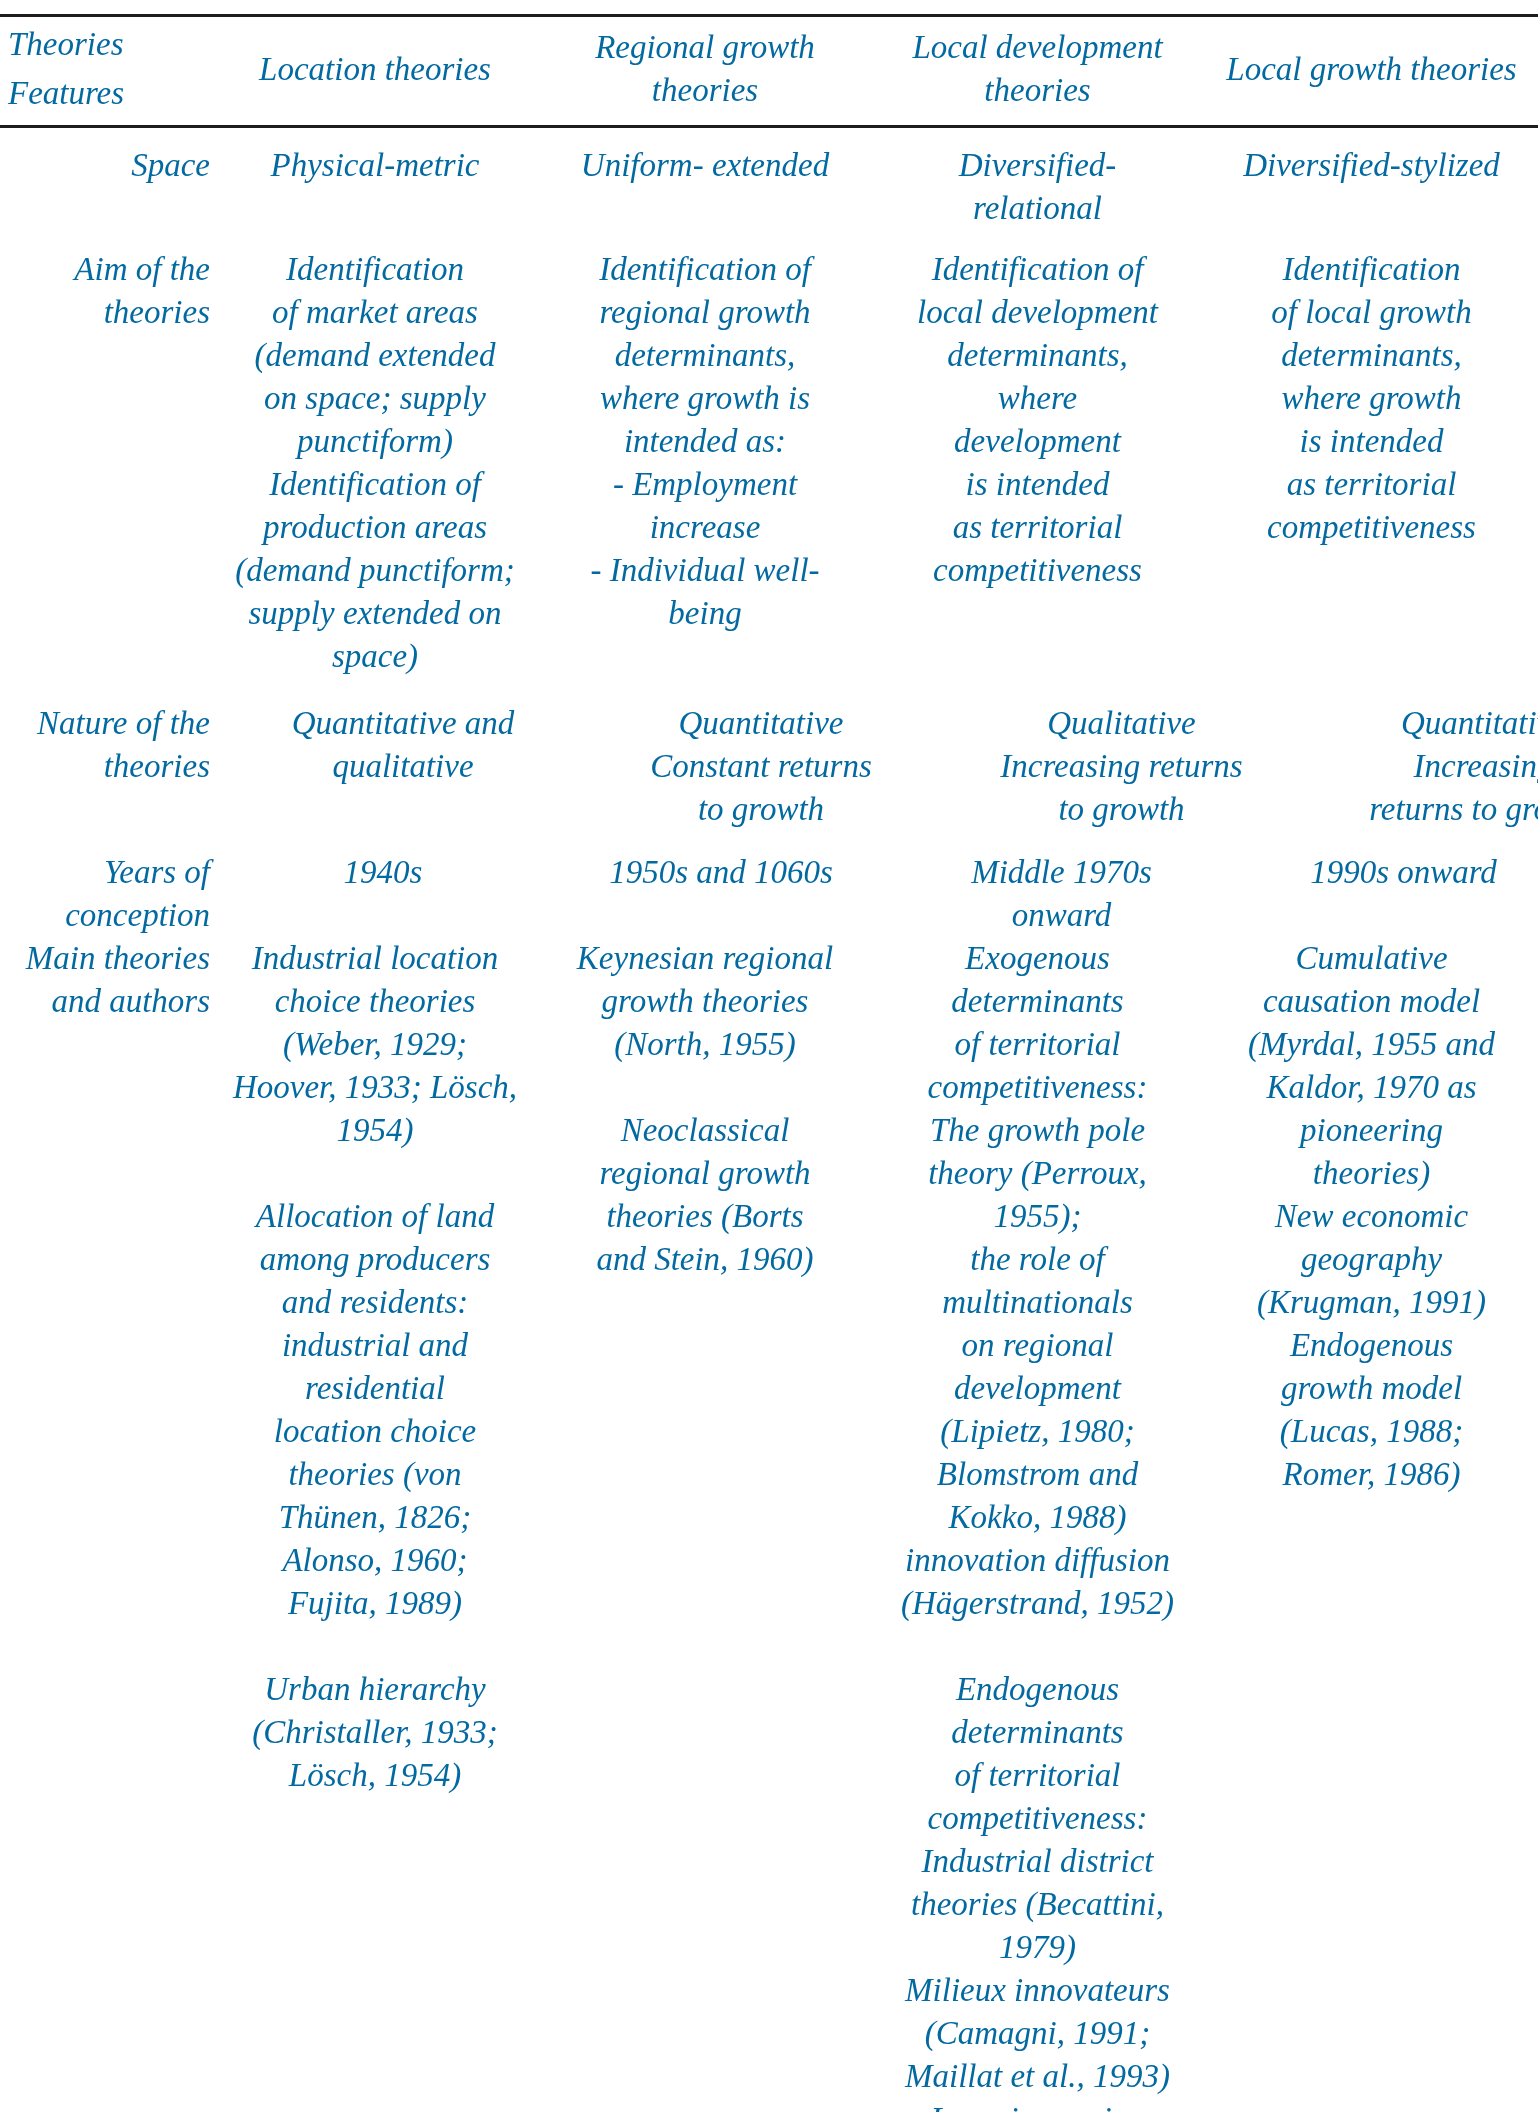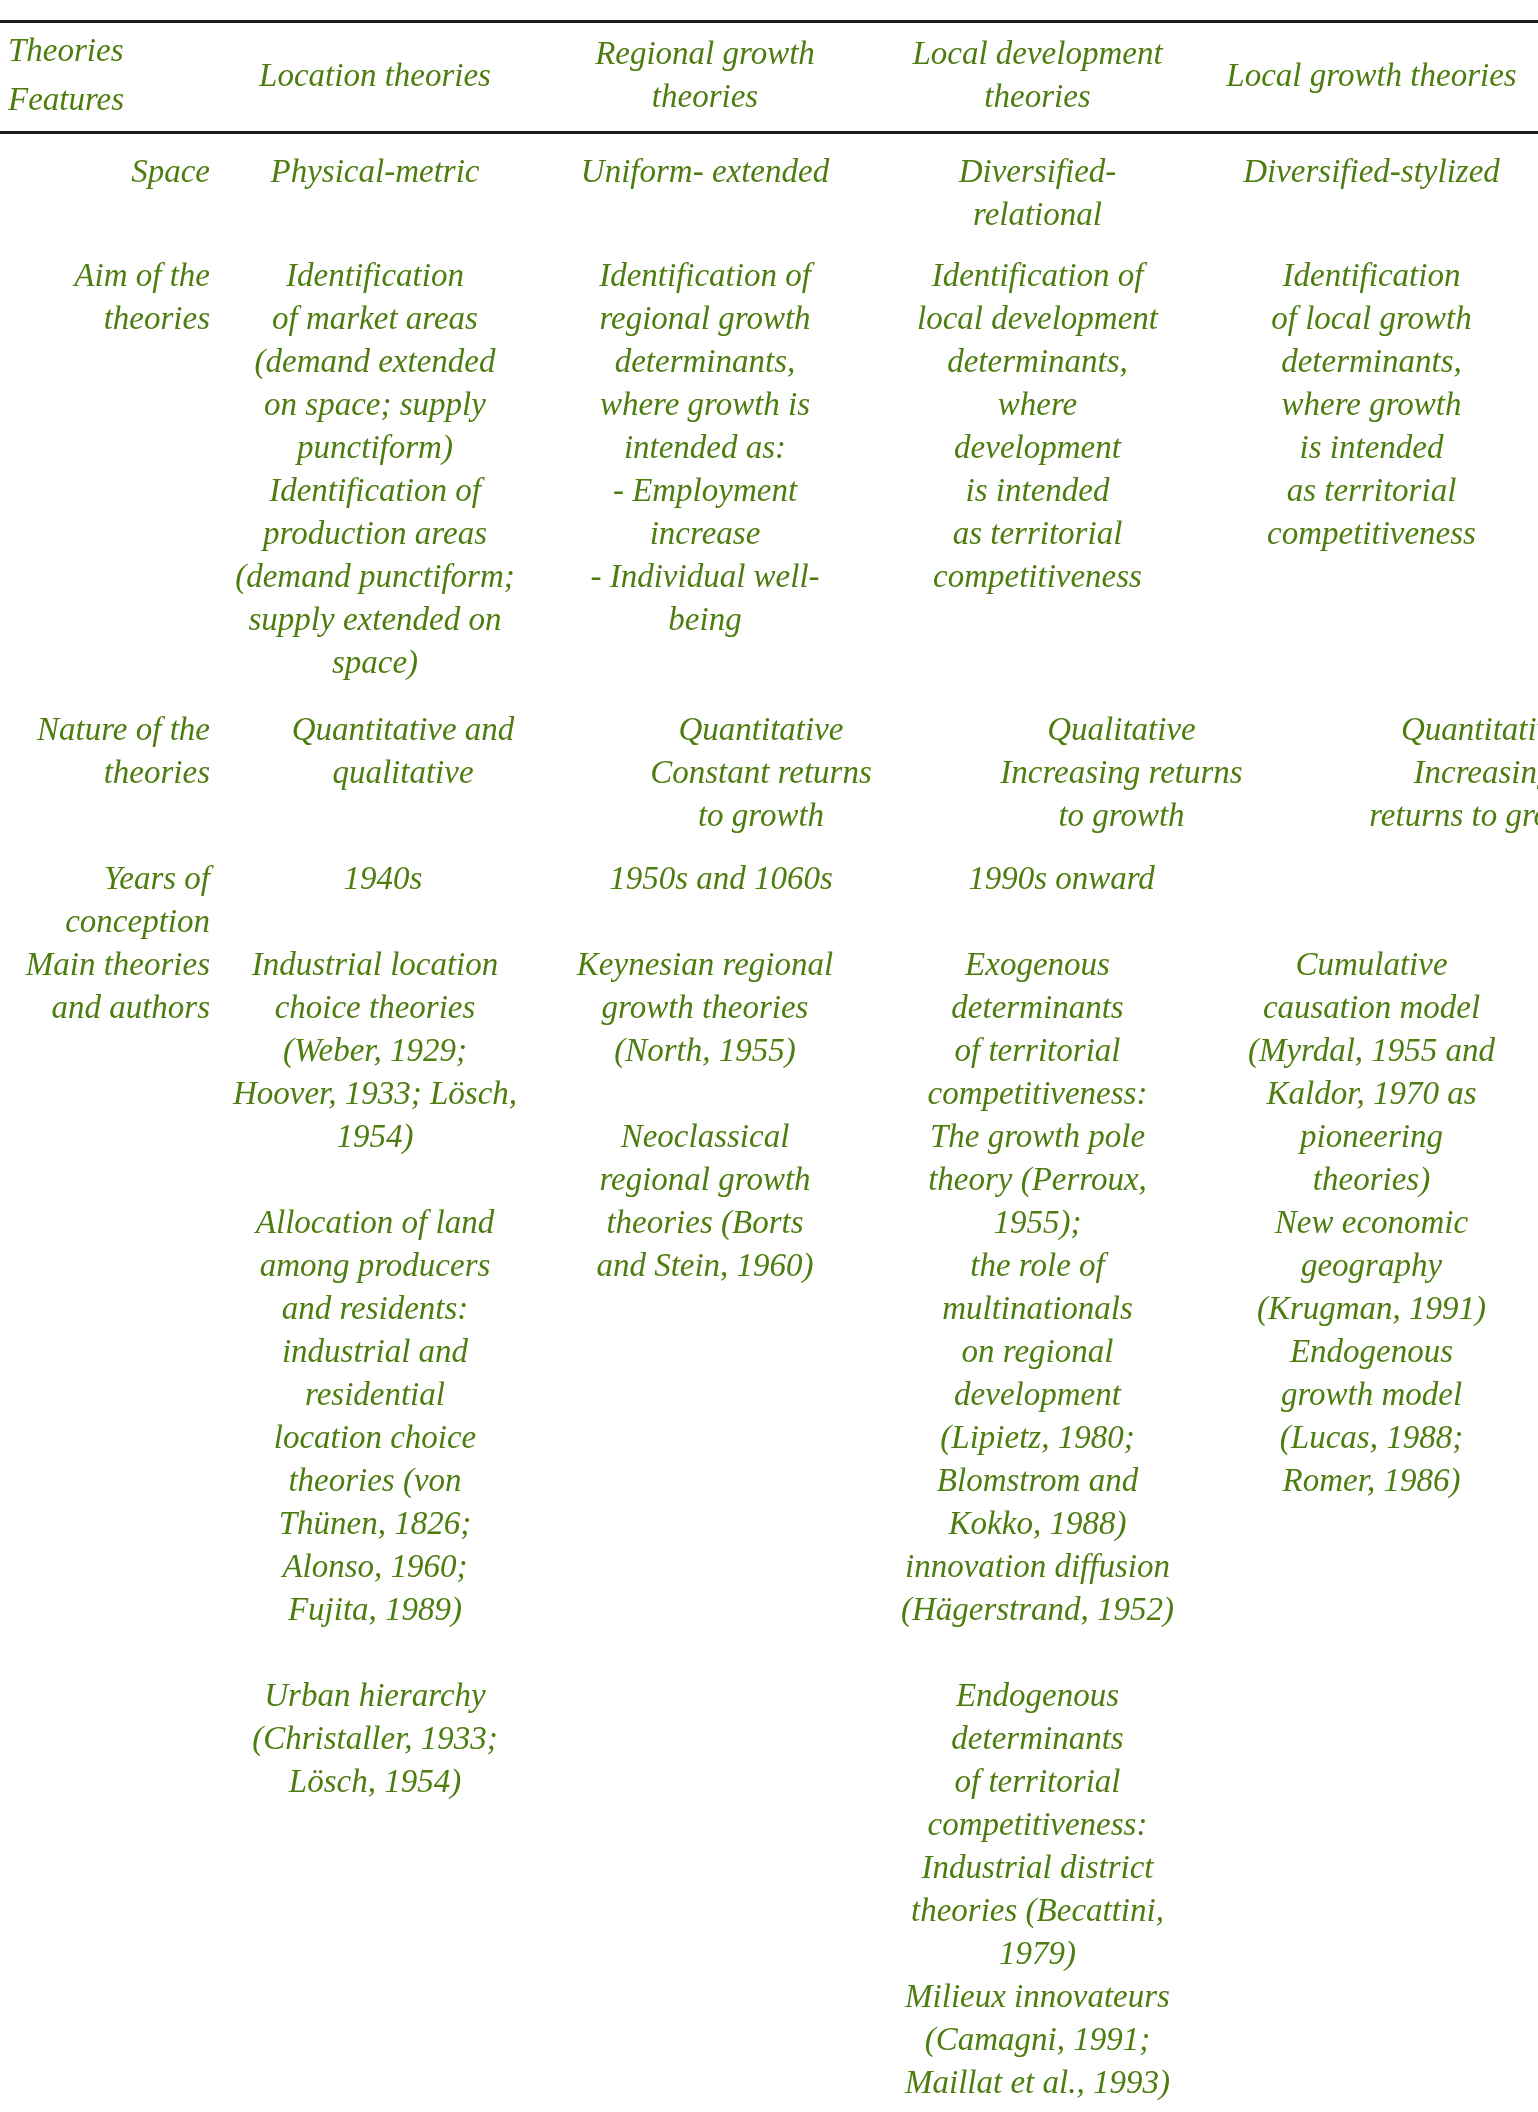--- a/index.html
+++ b/index.html
@@ -10,9 +10,9 @@
       height: 2112px;
       background: #ffffff;
       overflow: hidden;
-      color: #4d7c0f;
+      color: #0369a1;
       font-family: "Liberation Serif", "DejaVu Serif", serif;
-      padding-top: 20px;
+      padding-top: 14px;
     }
     .rule {
       height: 0;

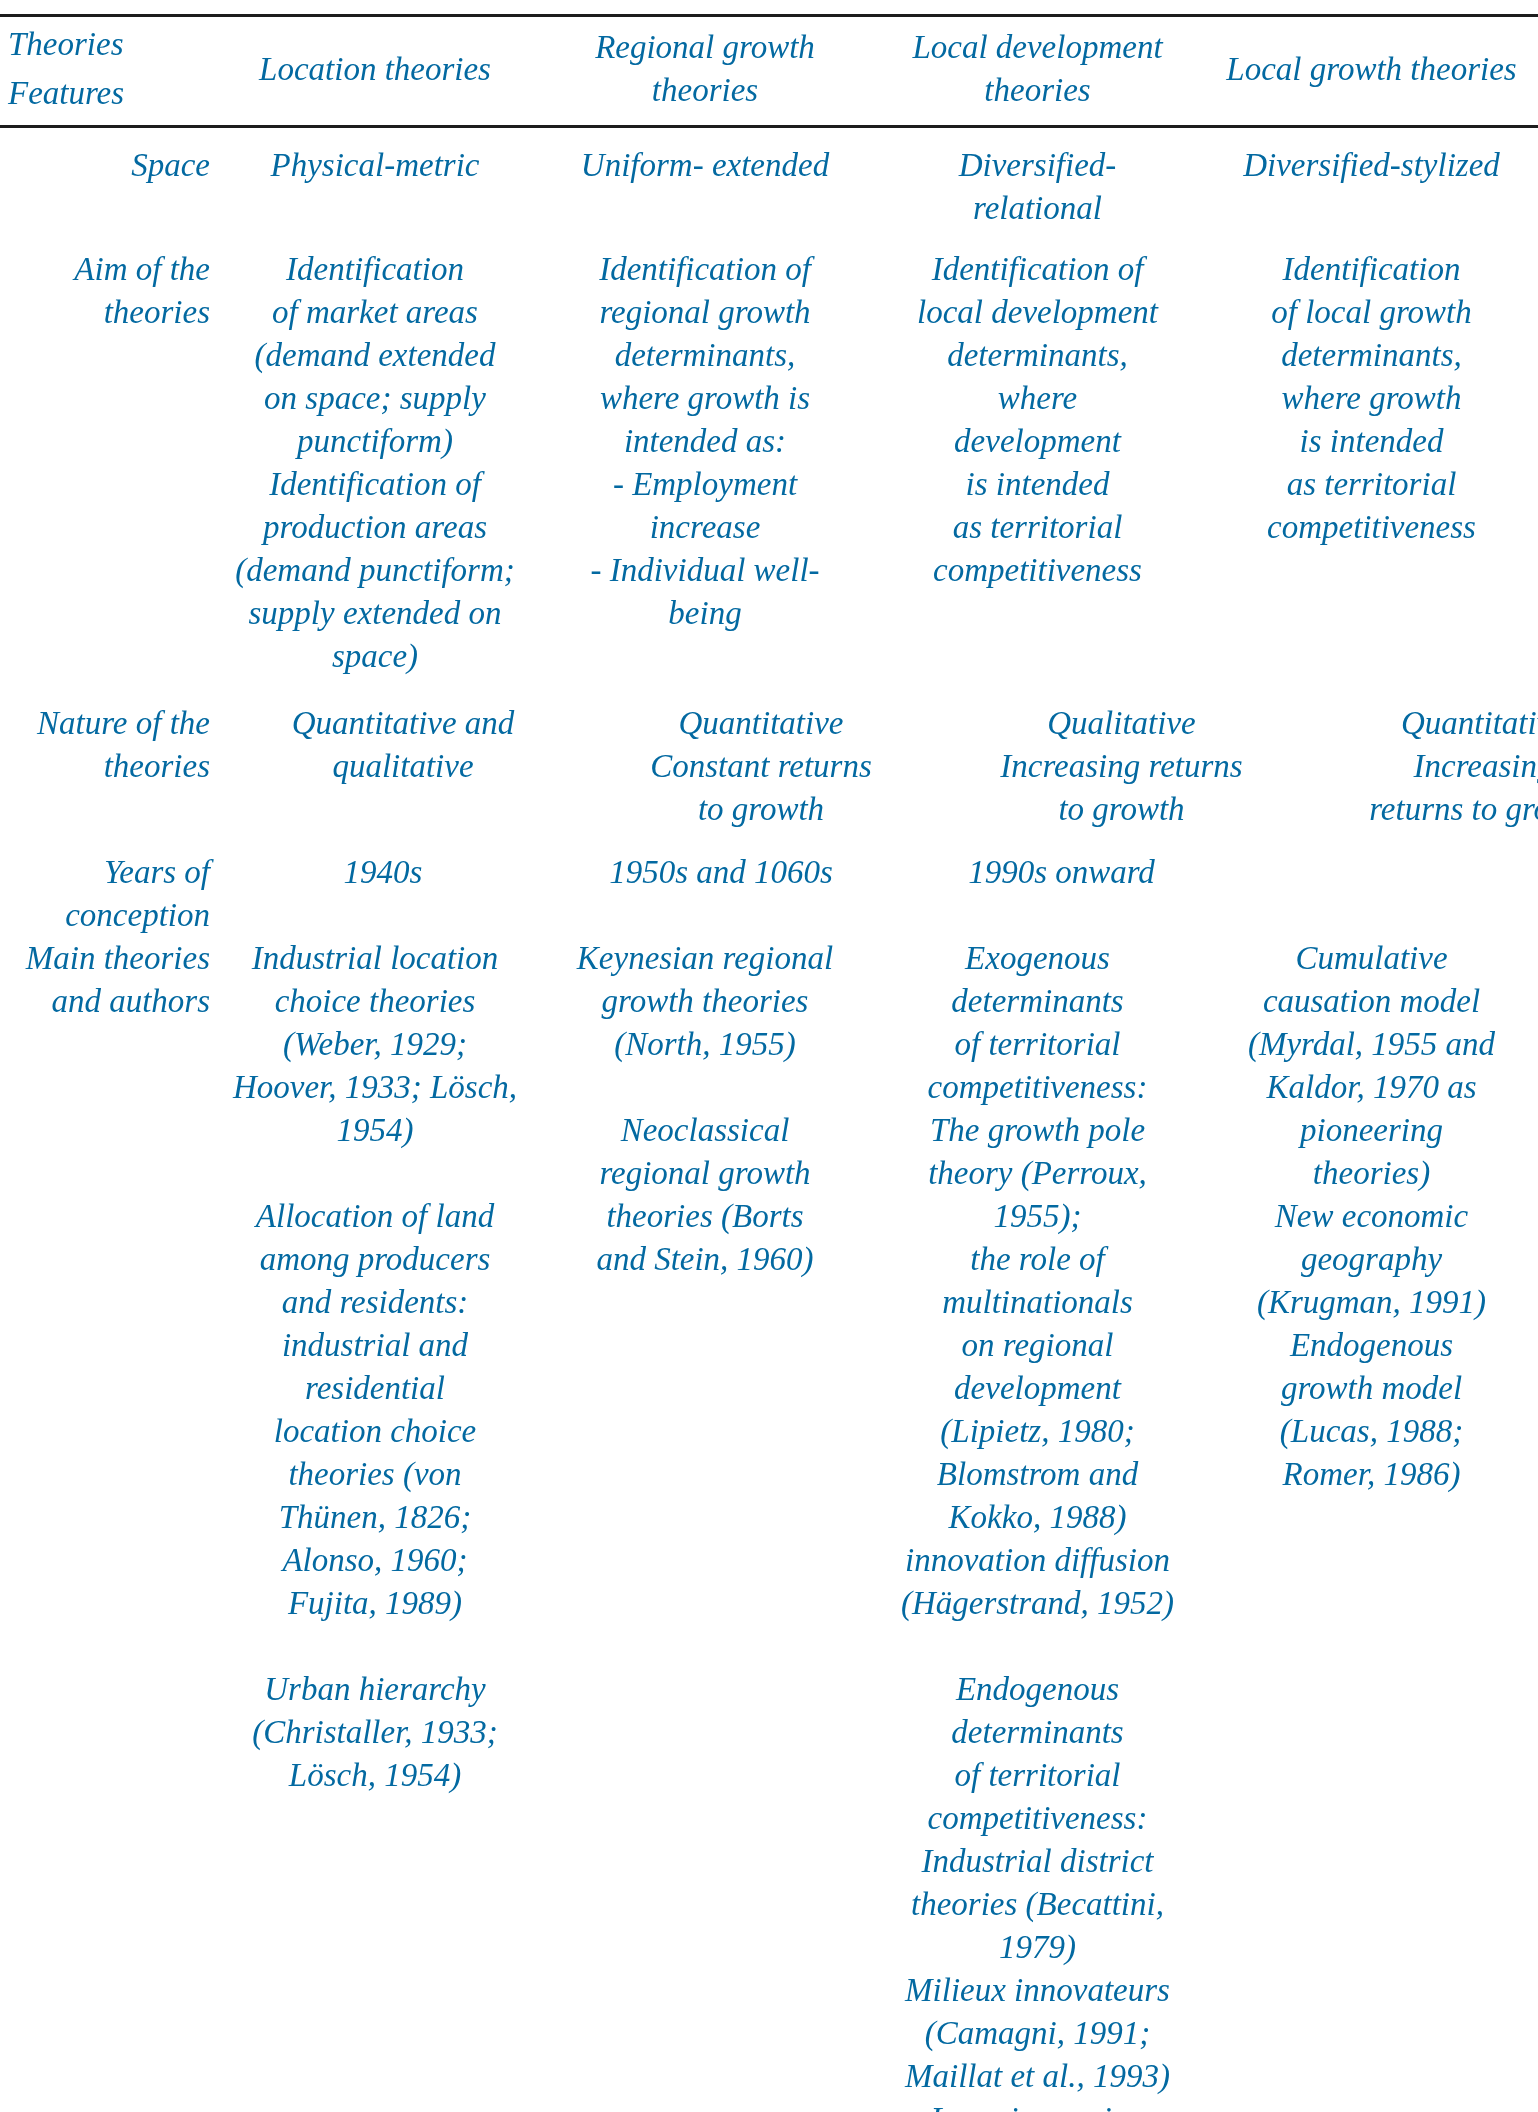--- a/index.html
+++ b/index.html
@@ -159,6 +159,8 @@
 conception</div>
     <div class="cell body">1940s</div>
     <div class="cell body">1950s and 1060s</div>
+    <div class="cell body">Middle 1970s
+onward</div>
     <div class="cell body">1990s onward</div>
   </div>
 

